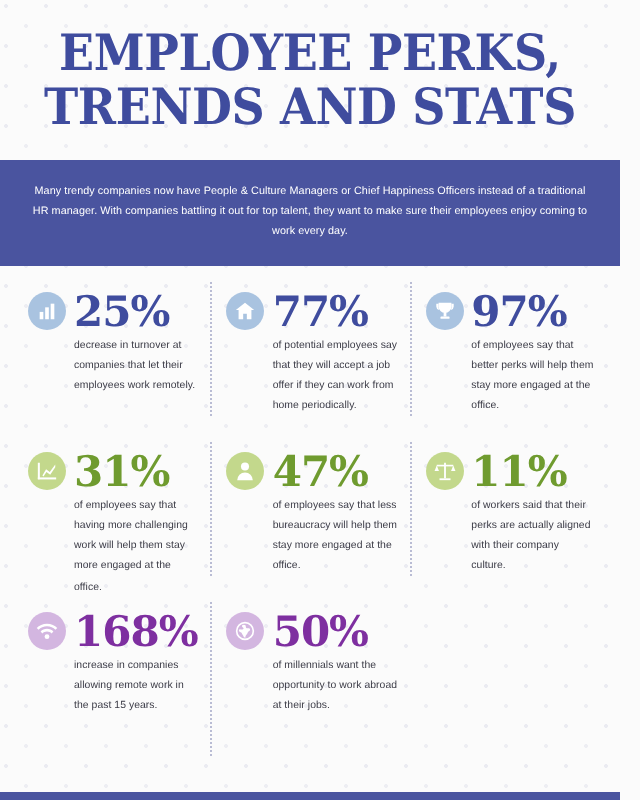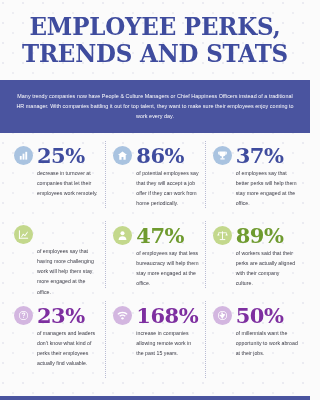--- a/index.html
+++ b/index.html
@@ -191,7 +191,7 @@
               <path d="M12 3 L22 11 L19 11 L19 21 L14 21 L14 15 L10 15 L10 21 L5 21 L5 11 L2 11 Z"></path>
             </svg>
         </span>
-        <span class="stat-value">86%</span>
+        <span class="stat-value">77%</span>
       </div>
       <p class="stat-desc">of potential employees say that they will accept a job offer if they can work from home periodically.</p>
     </div>

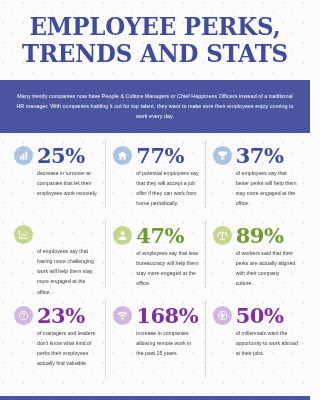--- a/index.html
+++ b/index.html
@@ -207,7 +207,7 @@
               <path d="M19 4 H21.5 V7 A4 4 0 0 1 18.5 10.8 L19 8.5 Z"></path>
             </svg>
         </span>
-        <span class="stat-value">37%</span>
+        <span class="stat-value">97%</span>
       </div>
       <p class="stat-desc">of employees say that better perks will help them stay more engaged at the office.</p>
     </div>

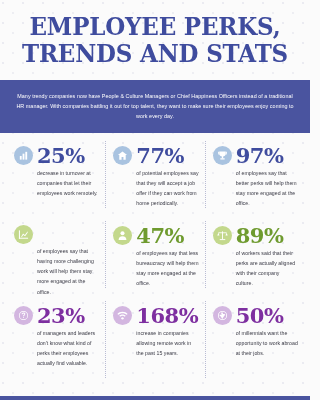--- a/index.html
+++ b/index.html
@@ -221,6 +221,7 @@
               <path d="M7 17 L11 10 L15 13 L21 5 L21 8 L15.5 16 L11.4 13 L8.2 18 Z"></path>
             </svg>
         </span>
+        <span class="stat-value">31%</span>
       </div>
       <p class="stat-desc">of employees say that having more challenging work will help them stay more engaged at the office.</p>
     </div>

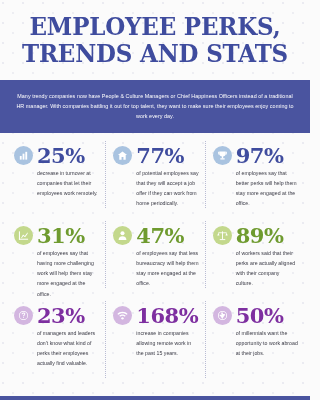--- a/index.html
+++ b/index.html
@@ -250,7 +250,7 @@
               <path d="M21 6 L18.6 12 H23.4 Z"></path>
             </svg>
         </span>
-        <span class="stat-value">89%</span>
+        <span class="stat-value">11%</span>
       </div>
       <p class="stat-desc">of workers said that their perks are actually aligned with their company culture.</p>
     </div>

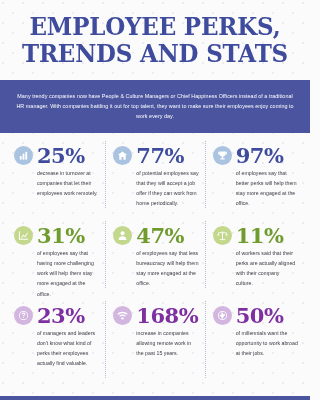--- a/index.html
+++ b/index.html
@@ -255,19 +255,6 @@
       <p class="stat-desc">of workers said that their perks are actually aligned with their company culture.</p>
     </div>
 
-    <div class="stat-cell col-1 theme-purple row-3">
-      <div class="stat-head">
-        <span class="icon-badge">
-          <svg viewBox="0 0 24 24" aria-hidden="true">
-              <path d="M12 2 A10 10 0 1 0 12 22 A10 10 0 0 0 12 2 Z M12 3.6 A8.4 8.4 0 1 1 12 20.4 A8.4 8.4 0 0 1 12 3.6 Z"></path>
-              <path d="M12 5.6 C9.4 5.6 8 7.2 8 9.2 H10 C10 8.1 10.8 7.4 12 7.4 C13.1 7.4 13.9 8 13.9 8.9 C13.9 9.8 13.3 10.2 12.4 10.9 C11.4 11.6 11 12.3 11 13.6 H13 C13 12.8 13.3 12.4 14.1 11.8 C15.2 11 15.9 10.2 15.9 8.8 C15.9 6.9 14.3 5.6 12 5.6 Z"></path>
-              <rect x="11" y="15" width="2" height="2"></rect>
-            </svg>
-        </span>
-        <span class="stat-value">23%</span>
-      </div>
-      <p class="stat-desc">of managers and leaders don't know what kind of perks their employees actually find valuable.</p>
-    </div>
 
     <div class="stat-cell col-2 theme-purple row-3">
       <div class="stat-head">

